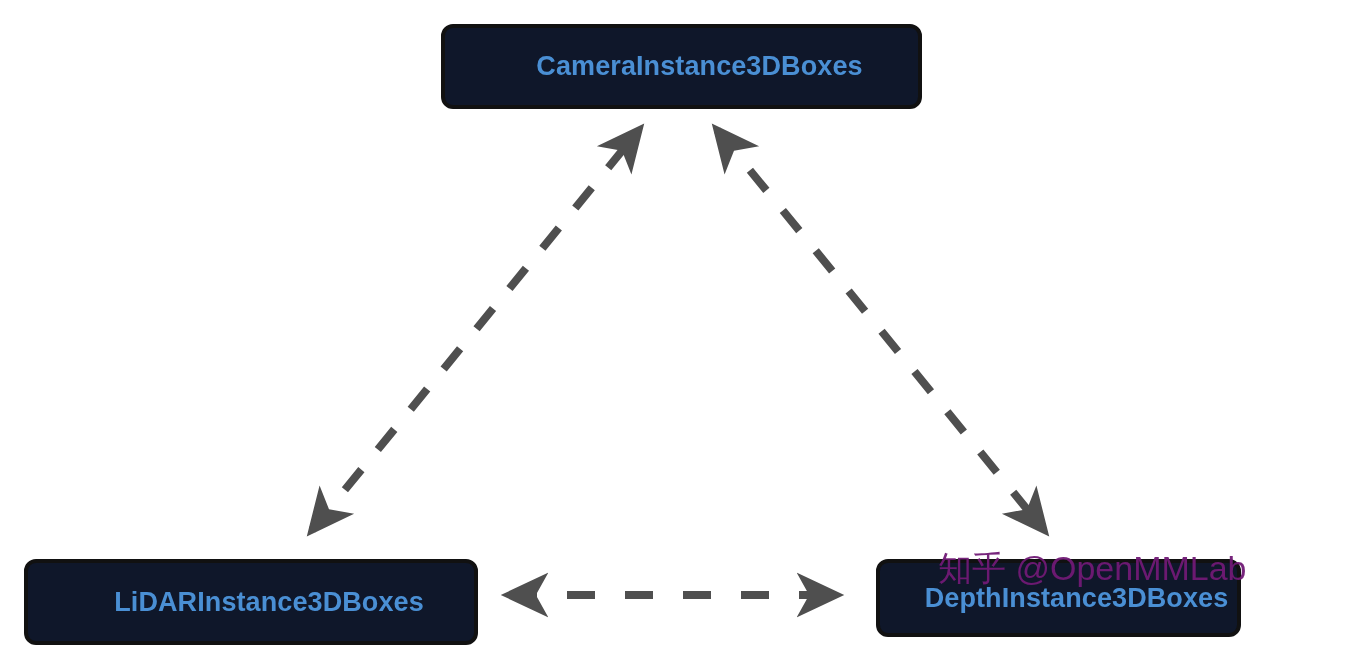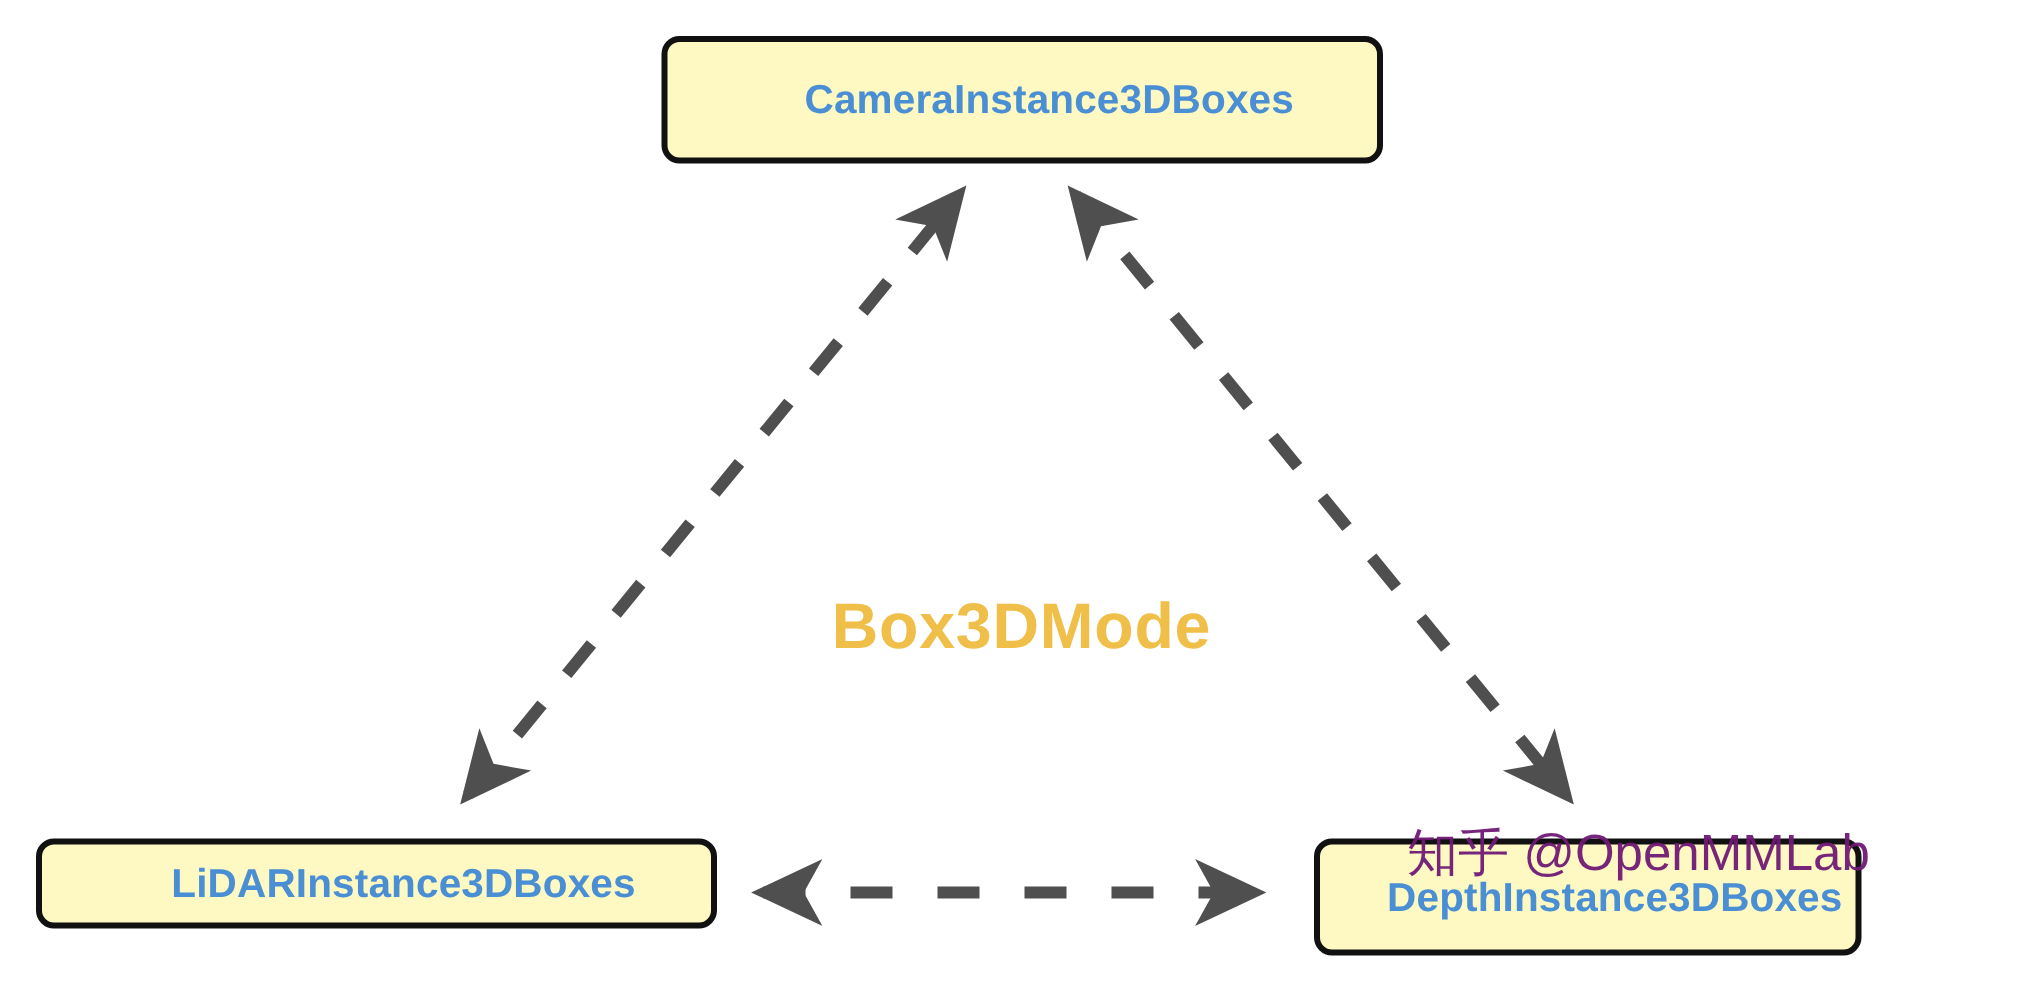--- a/index.html
+++ b/index.html
@@ -21,7 +21,7 @@
   .node-box {
     position: absolute;
     box-sizing: border-box;
-    background: #fef9c3;
+    background: #0f172a;
     border: 4px solid #111111;
     border-radius: 12px;
     display: flex;

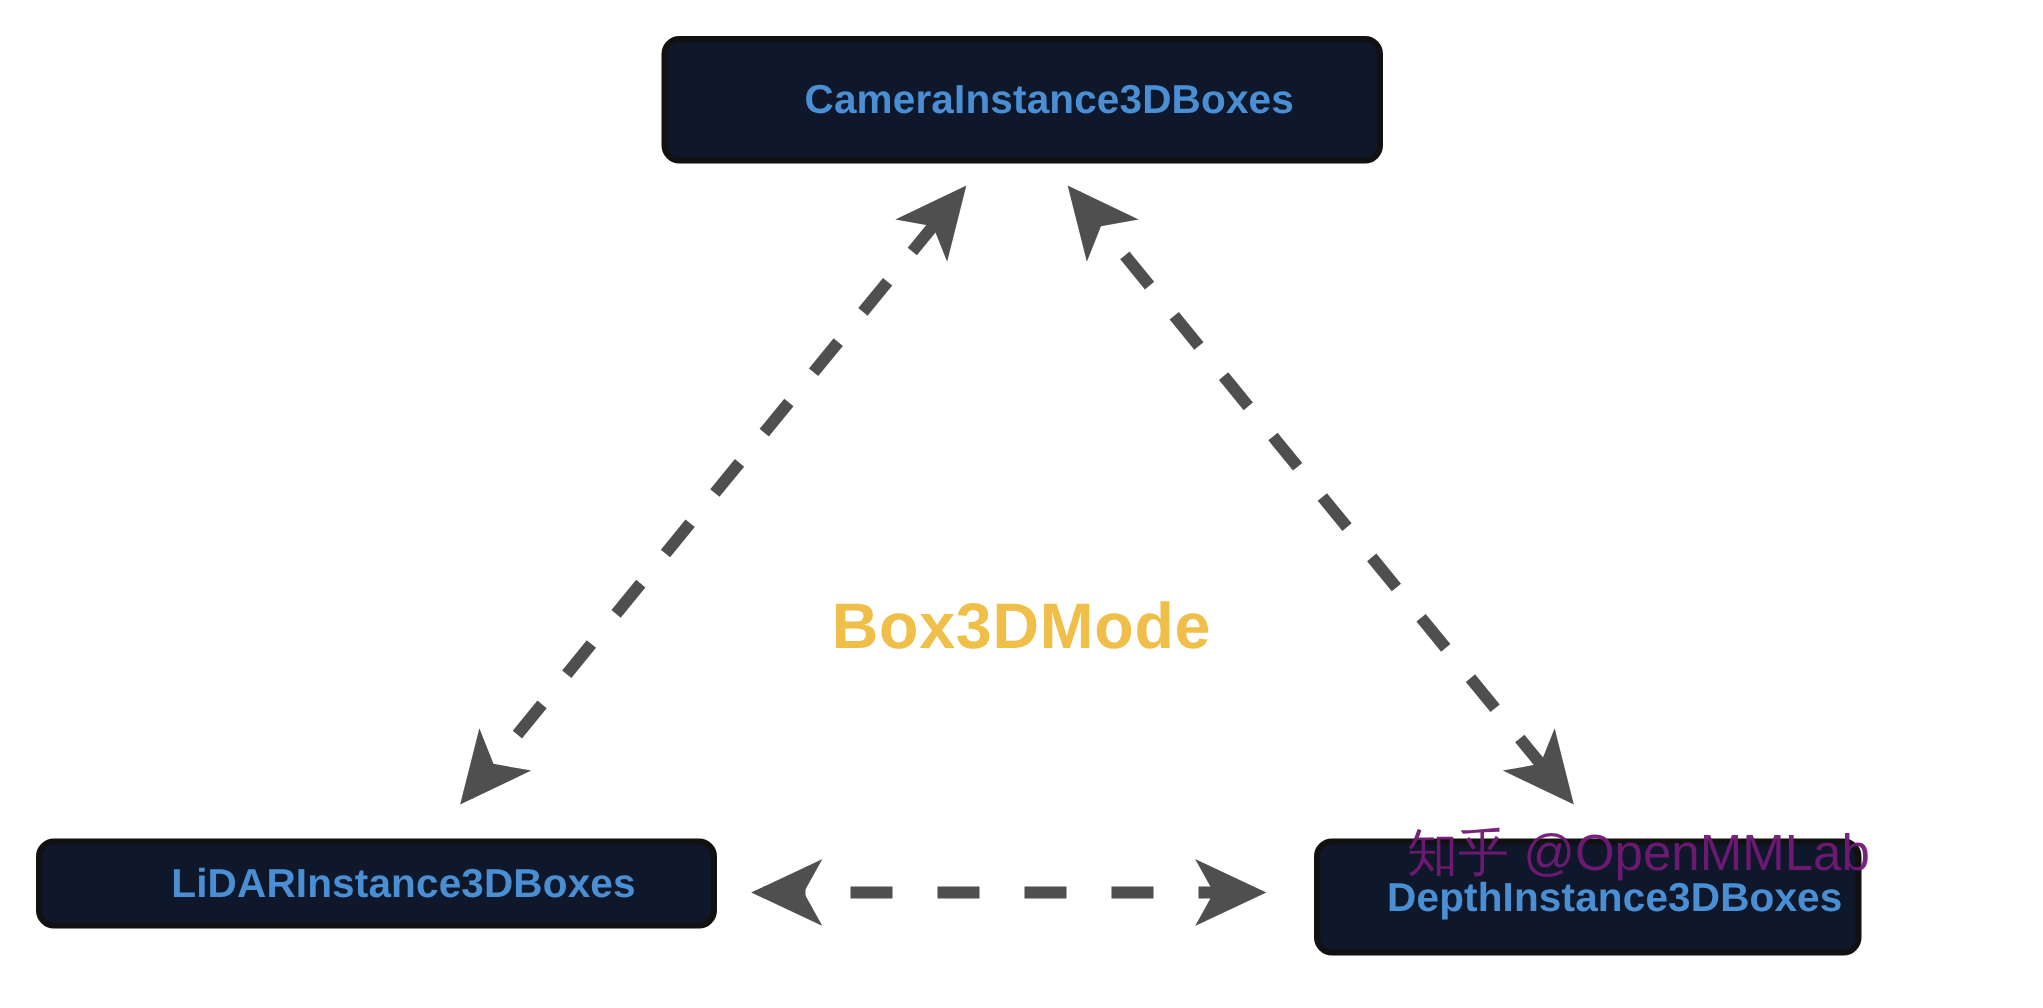--- a/index.html
+++ b/index.html
@@ -123,7 +123,6 @@
     <span class="node-label">DepthInstance3DBoxes</span>
   </div>
 
-  <div id="center-title">Box3DMode</div>
 
   <div id="watermark">知乎 @OpenMMLab</div>
 

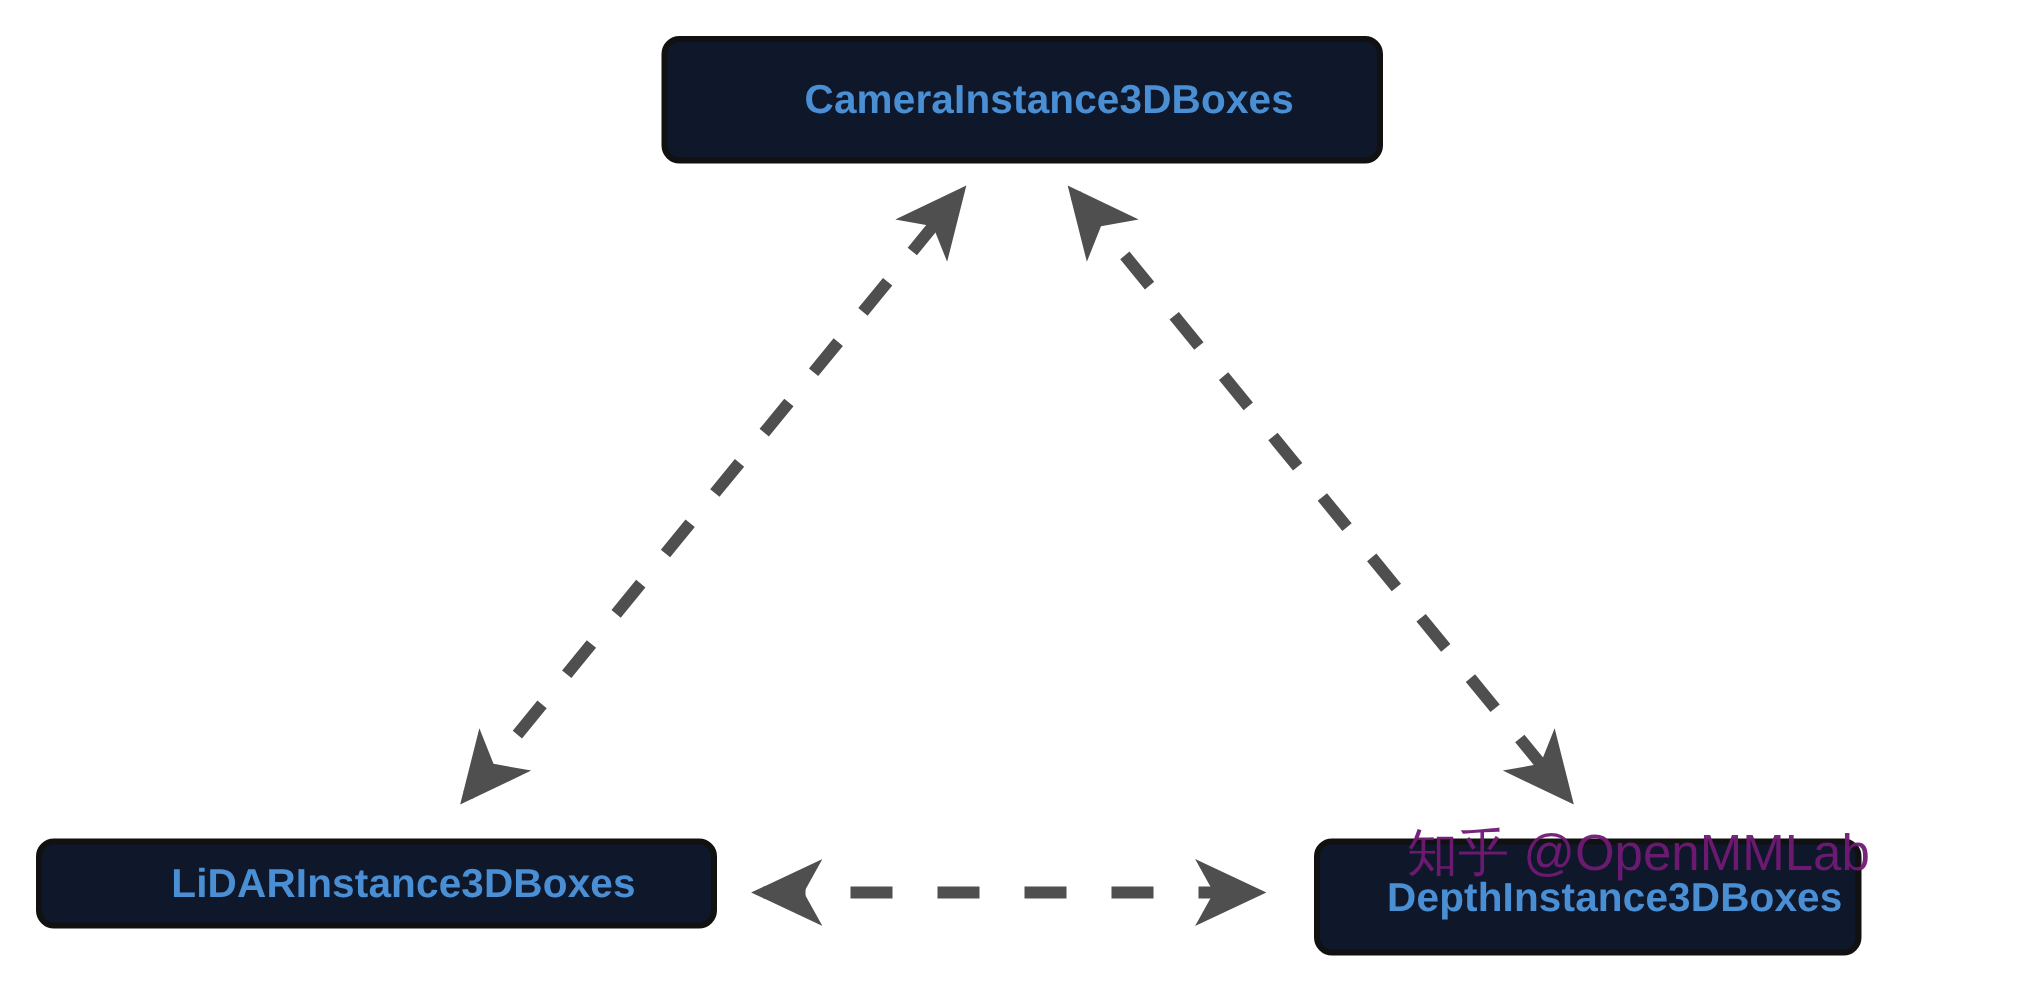--- a/index.html
+++ b/index.html
@@ -47,7 +47,7 @@
     left: 24px;
     top: 559px;
     width: 454px;
-    height: 60px;
+    height: 86px;
   }
   #node-depth {
     left: 876px;

